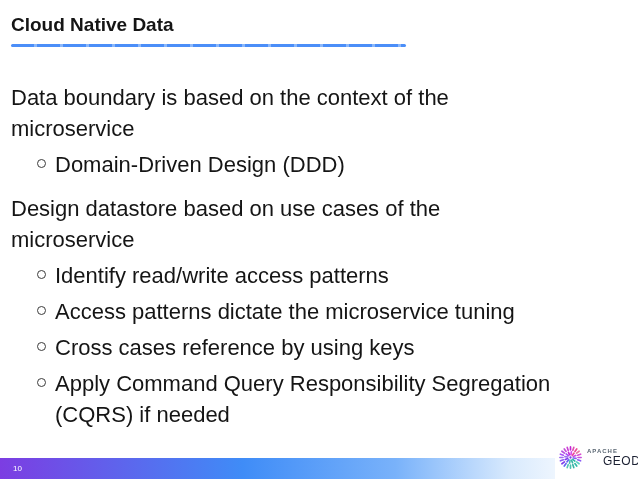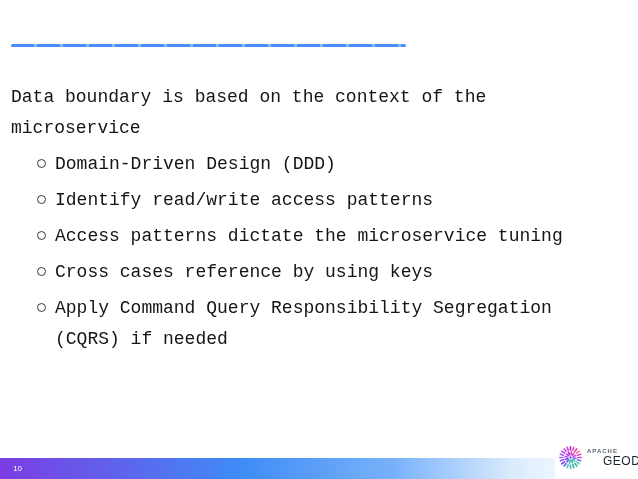--- a/index.html
+++ b/index.html
@@ -103,6 +103,7 @@
 
 <div class="slide">
 
+  <div class="slide-title">Cloud Native Data</div>
   <div class="title-underline"></div>
 
   <div class="content">

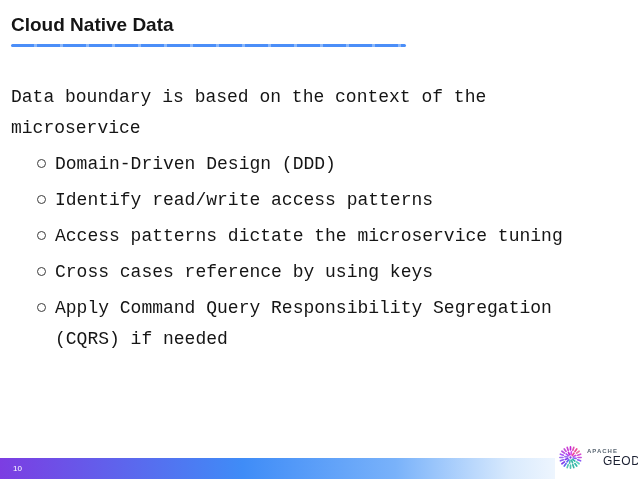--- a/index.html
+++ b/index.html
@@ -38,10 +38,9 @@
   }
   .item {
     position: relative;
-    font-size: 18px;
+    font-size: 22px;
     line-height: 31px;
     color: #151515;
-    font-family: Liberation Mono, monospace;
   }
   .item.l1 { margin-top: 13px; }
   .item.l2 { margin-top: 5px; padding-left: 44px; }

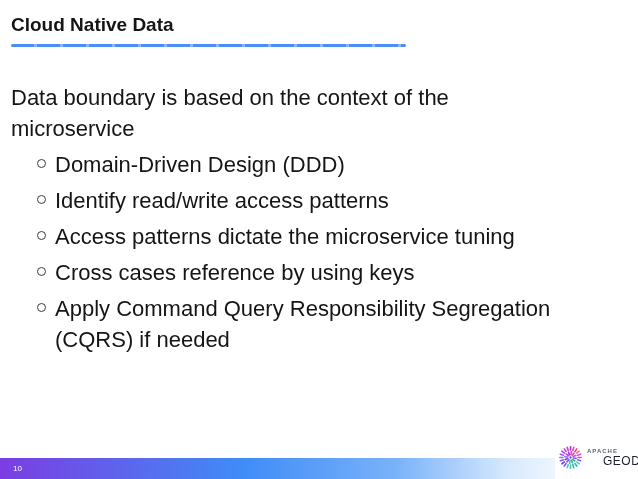--- a/index.html
+++ b/index.html
@@ -114,6 +114,10 @@
     <span class="bullet-circle"></span>
     <span class="bullet-text">Domain-Driven Design (DDD)</span>
   </div>
+      <div class="item l1">
+
+    <span class="bullet-text">Design datastore based on use cases of the microservice</span>
+  </div>
       <div class="item l2">
     <span class="bullet-circle"></span>
     <span class="bullet-text">Identify read/write access patterns</span>

